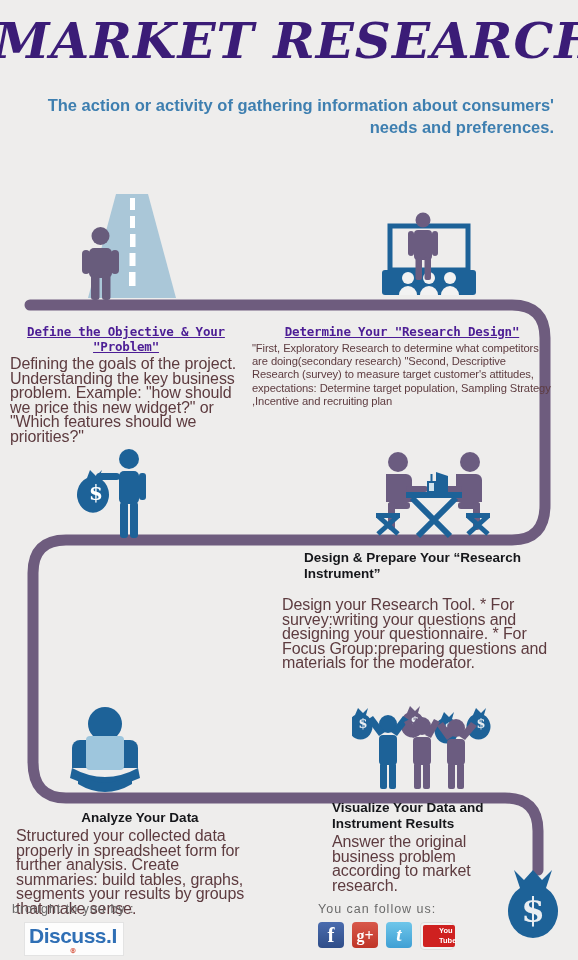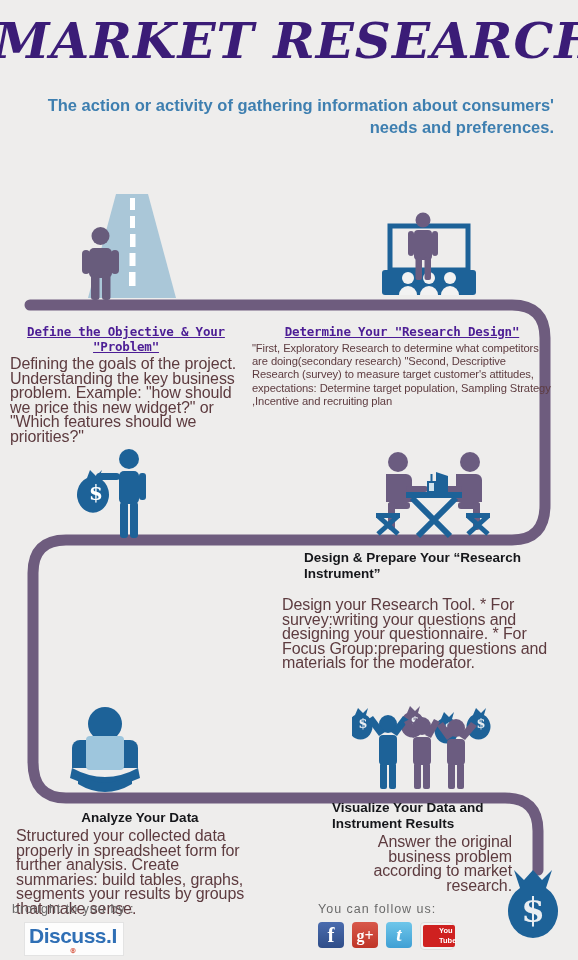--- a/index.html
+++ b/index.html
@@ -245,7 +245,7 @@
 
   <div class="blk" style="left:322px;top:800px;width:190px;">
     <div class="h-plain" style="padding-left:10px;">Visualize Your Data and Instrument Results</div>
-    <div class="body" style="margin-top:3px;padding-left:10px;text-align:right;">Answer the original business problem according to market research.</div>
+    <div class="body" style="margin-top:3px;padding-left:10px;">Answer the original business problem according to market research.</div>
   </div>
 
   <svg class="ill" style="left:502px;top:866px;width:62px;height:74px;" viewBox="0 0 62 74">

